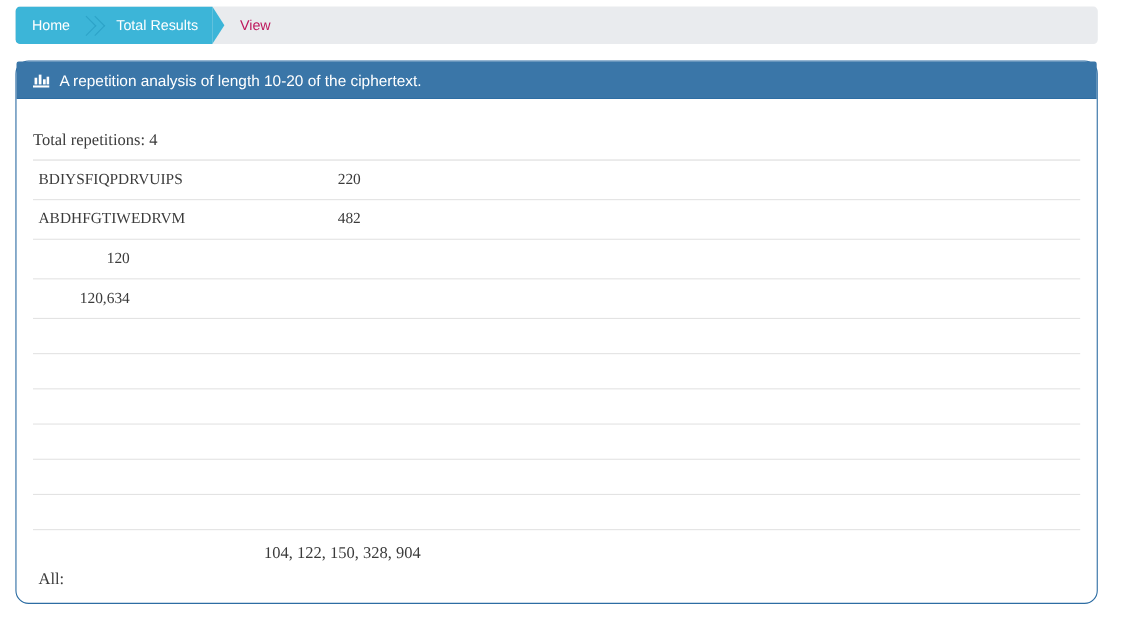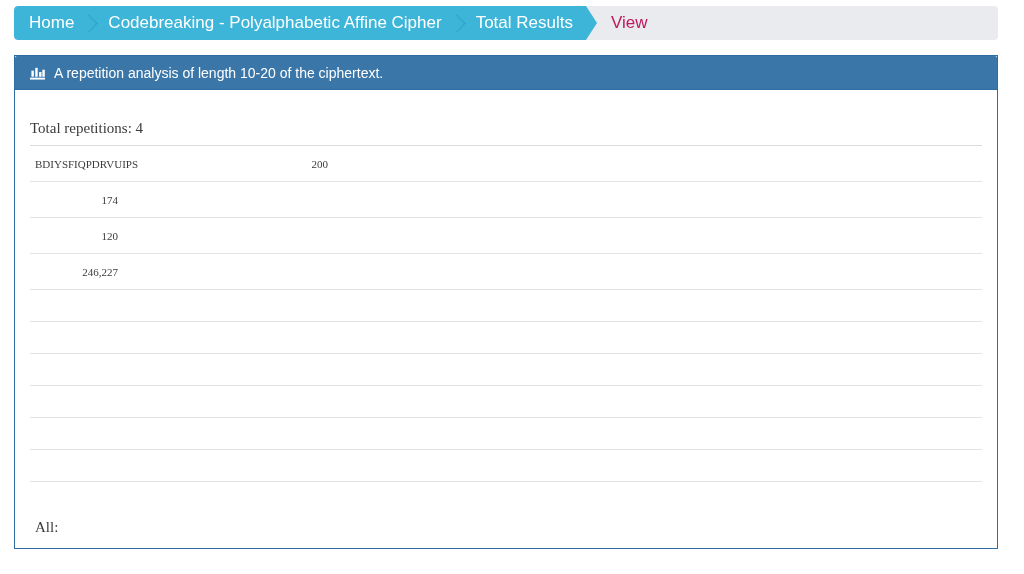--- a/index.html
+++ b/index.html
@@ -19,7 +19,7 @@
     background: #e9ebee;
     border-radius: 4px;
     overflow: hidden;
-    font-size: 17px;
+    font-size: 13px;
   }
   .crumb-group {
     display: flex; align-items: center;

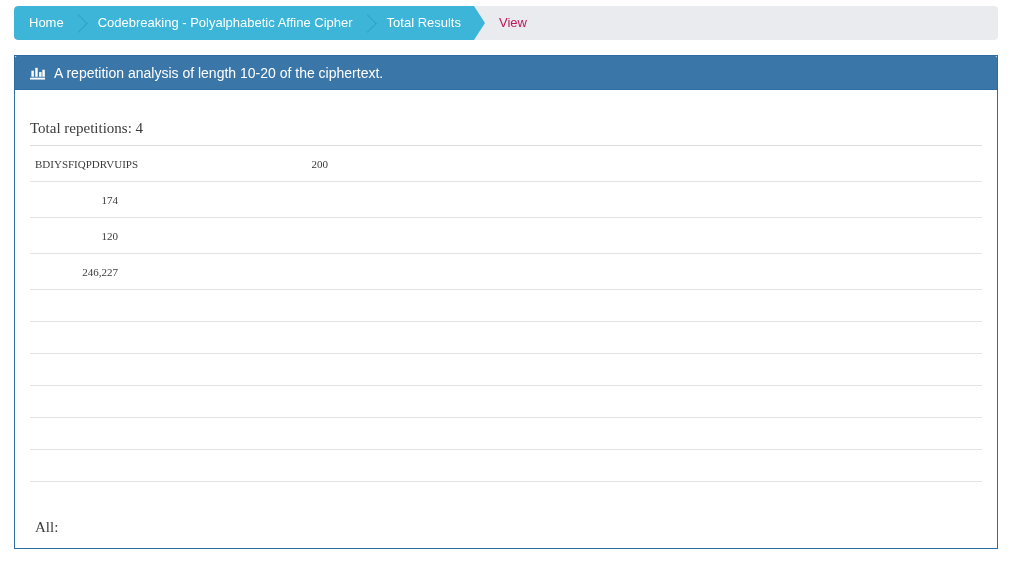--- a/index.html
+++ b/index.html
@@ -110,7 +110,6 @@
   <div class="crumb-group">
     <span class="crumb">Home</span>
     <span class="chev"></span>
-    <span class="crumb">Codebreaking - Polyalphabetic Affine Cipher</span>
     <span class="chev"></span>
     <span class="crumb">Total Results</span>
   </div>

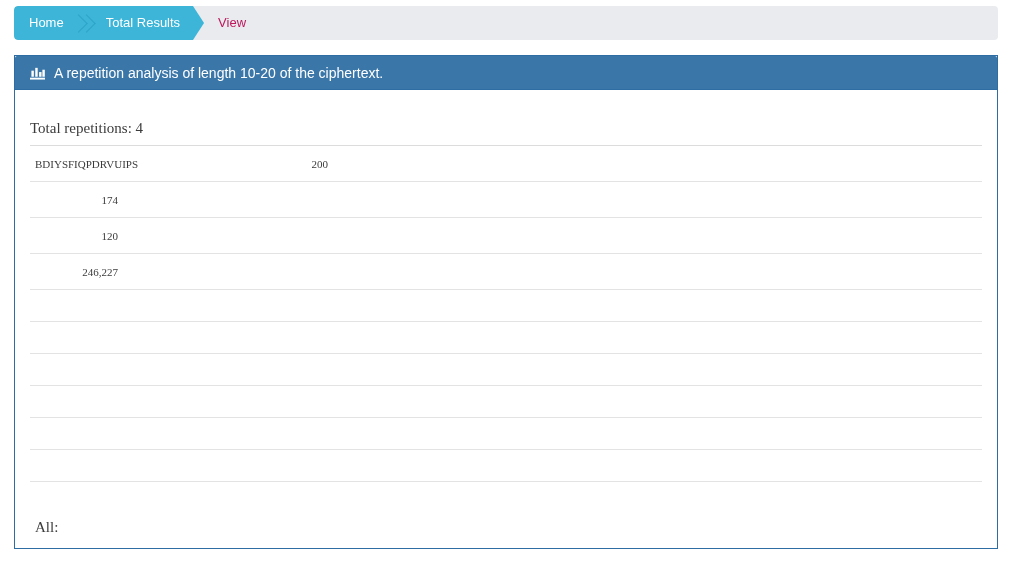--- a/index.html
+++ b/index.html
@@ -59,7 +59,7 @@
   .panel {
     margin: 15px 26px 0 14px;
     border: 1px solid #2d6da3;
-    border-radius: 0;
+    border-radius: 12px;
     height: 494px;
     background: #ffffff;
   }

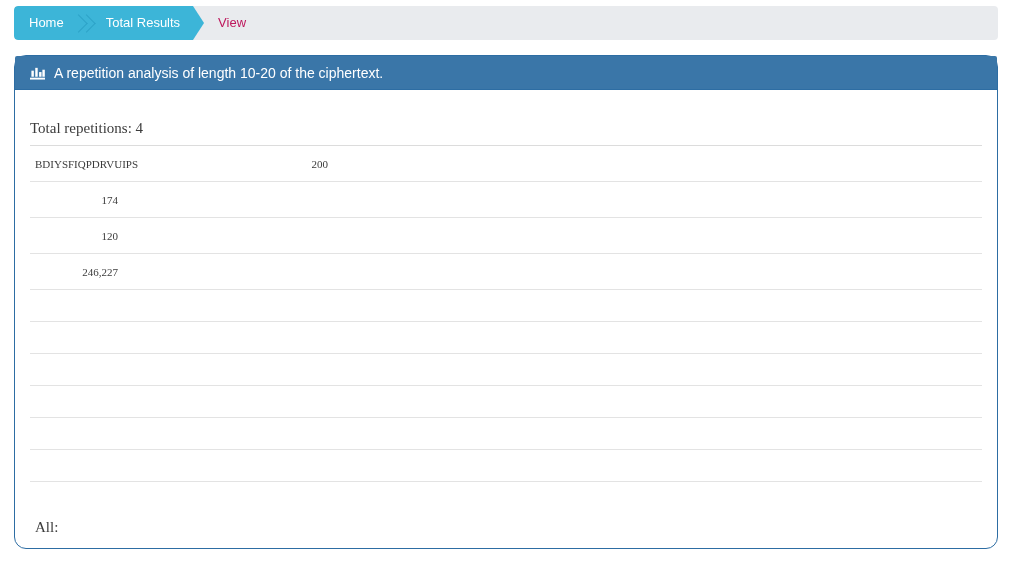--- a/index.html
+++ b/index.html
@@ -91,7 +91,7 @@
     height: 36px;
     display: flex; align-items: center;
     border-bottom: 1px solid #e3e3e3;
-    font-size: 11px;
+    font-size: 14px;
   }
   .t-row.empty { height: 32px; }
   .cell-pattern { width: 210px; padding-left: 5px; }

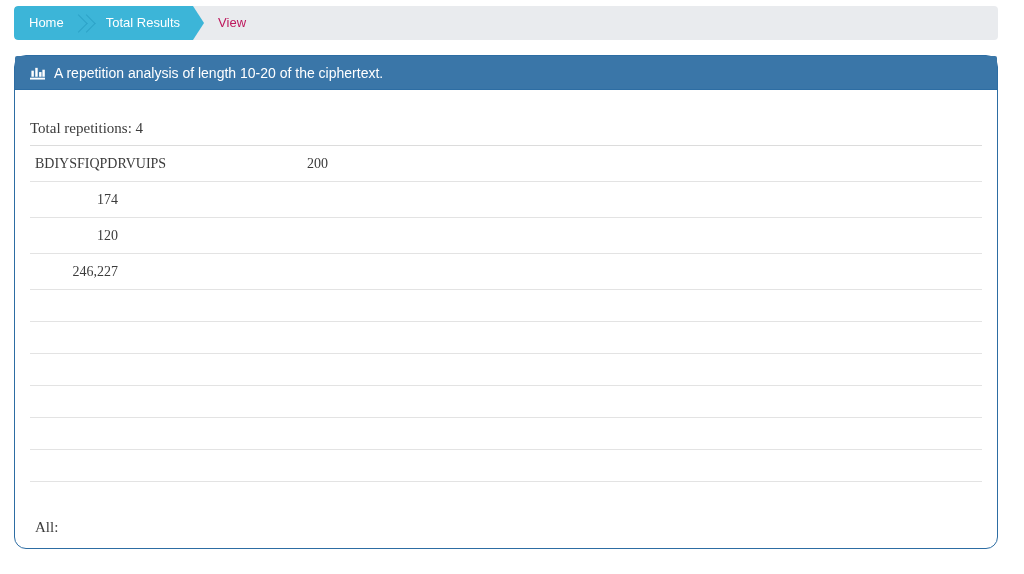--- a/index.html
+++ b/index.html
@@ -137,7 +137,7 @@
     <div>
       <div class="t-row">
         <span class="cell-pattern">BDIYSFIQPDRVUIPS</span>
-        <span class="cell-value">200</span>
+        <span class="cell-value">220</span>
       </div>
       <div class="t-row">
         <span class="cell-value">174</span>

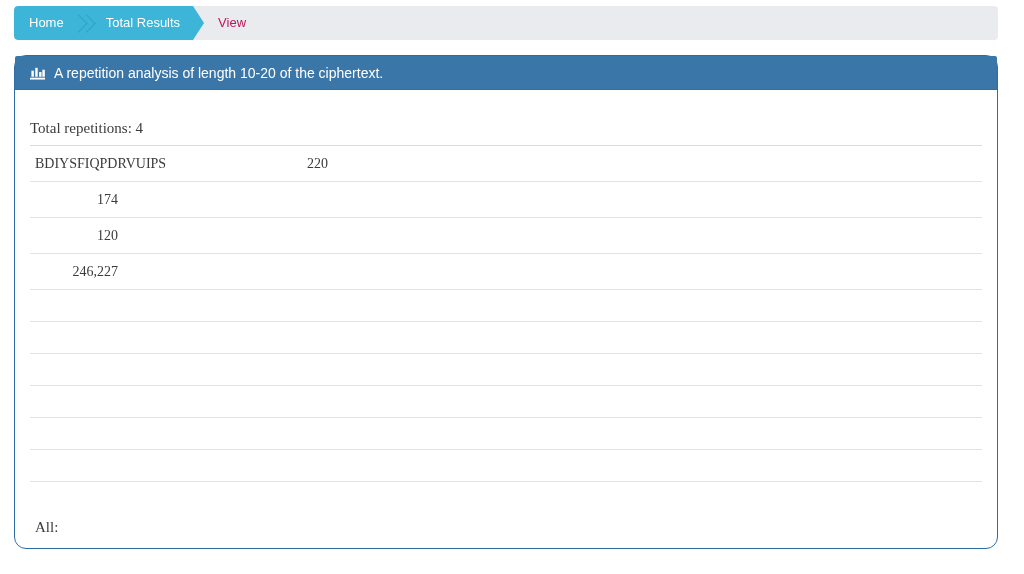--- a/index.html
+++ b/index.html
@@ -140,6 +140,7 @@
         <span class="cell-value">220</span>
       </div>
       <div class="t-row">
+        <span class="cell-pattern">ABDHFGTIWEDRVM</span>
         <span class="cell-value">174</span>
       </div>
       <div class="t-row">

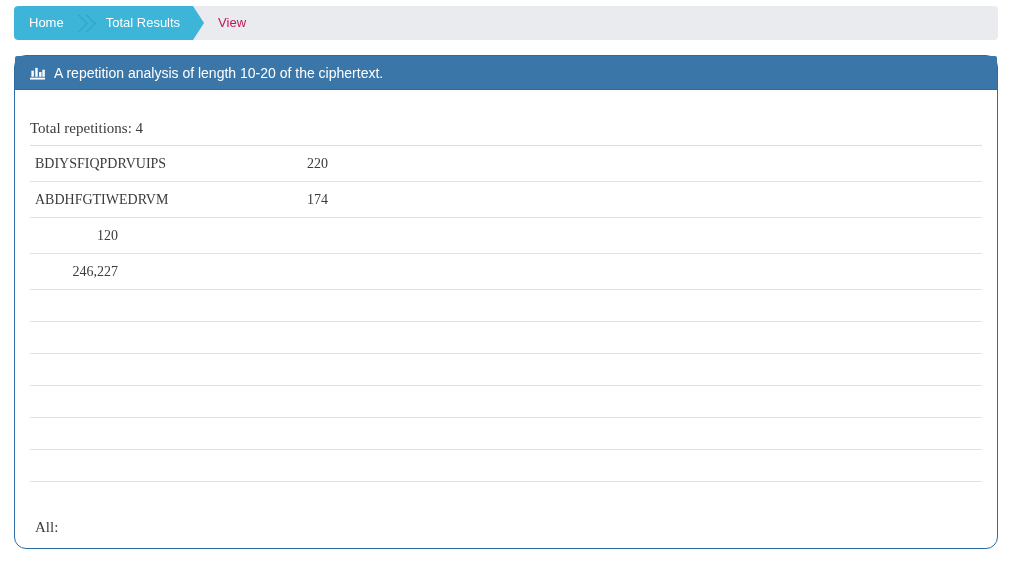--- a/index.html
+++ b/index.html
@@ -141,7 +141,7 @@
       </div>
       <div class="t-row">
         <span class="cell-pattern">ABDHFGTIWEDRVM</span>
-        <span class="cell-value">174</span>
+        <span class="cell-value">482</span>
       </div>
       <div class="t-row">
         <span class="cell-value">120</span>

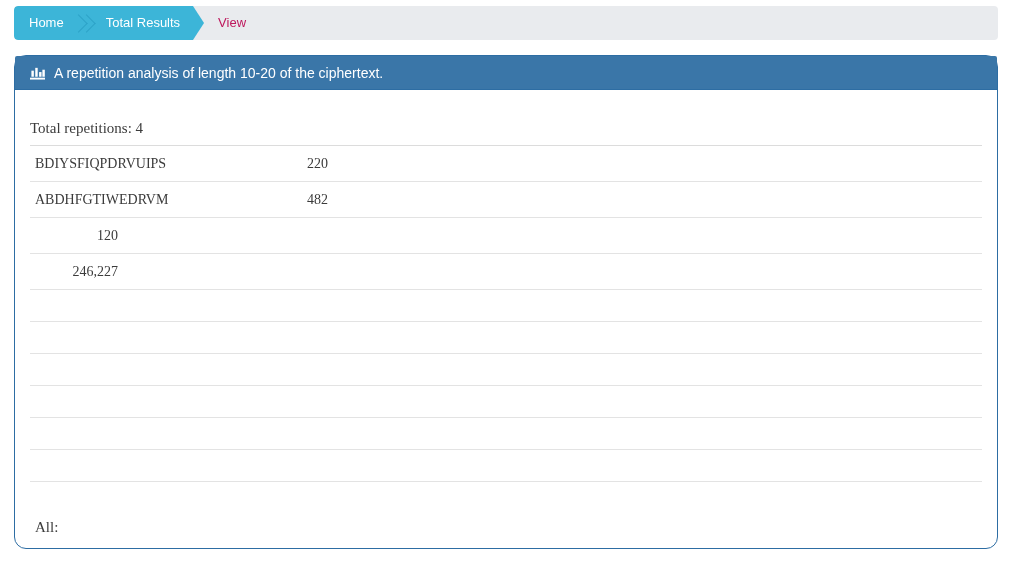--- a/index.html
+++ b/index.html
@@ -147,7 +147,7 @@
         <span class="cell-value">120</span>
       </div>
       <div class="t-row">
-        <span class="cell-value">246,227</span>
+        <span class="cell-value">120,634</span>
       </div>
       <div>
           <div class="t-row empty"></div>

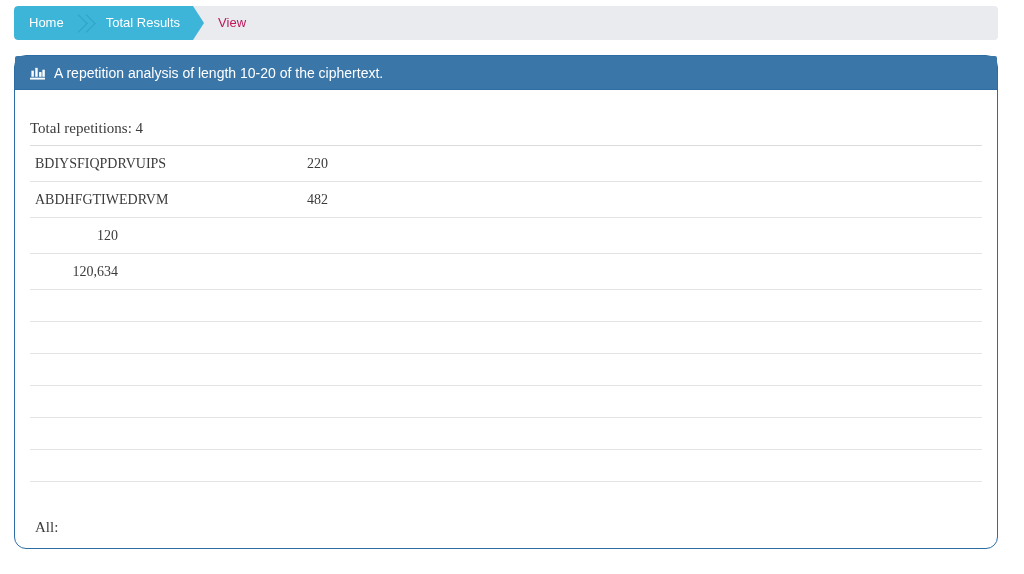--- a/index.html
+++ b/index.html
@@ -161,6 +161,7 @@
 
     <div class="all-row">
       <span class="all-label">All:</span>
+      <span class="all-values">104, 122, 150, 328, 904</span>
     </div>
   </div>
 </div>

